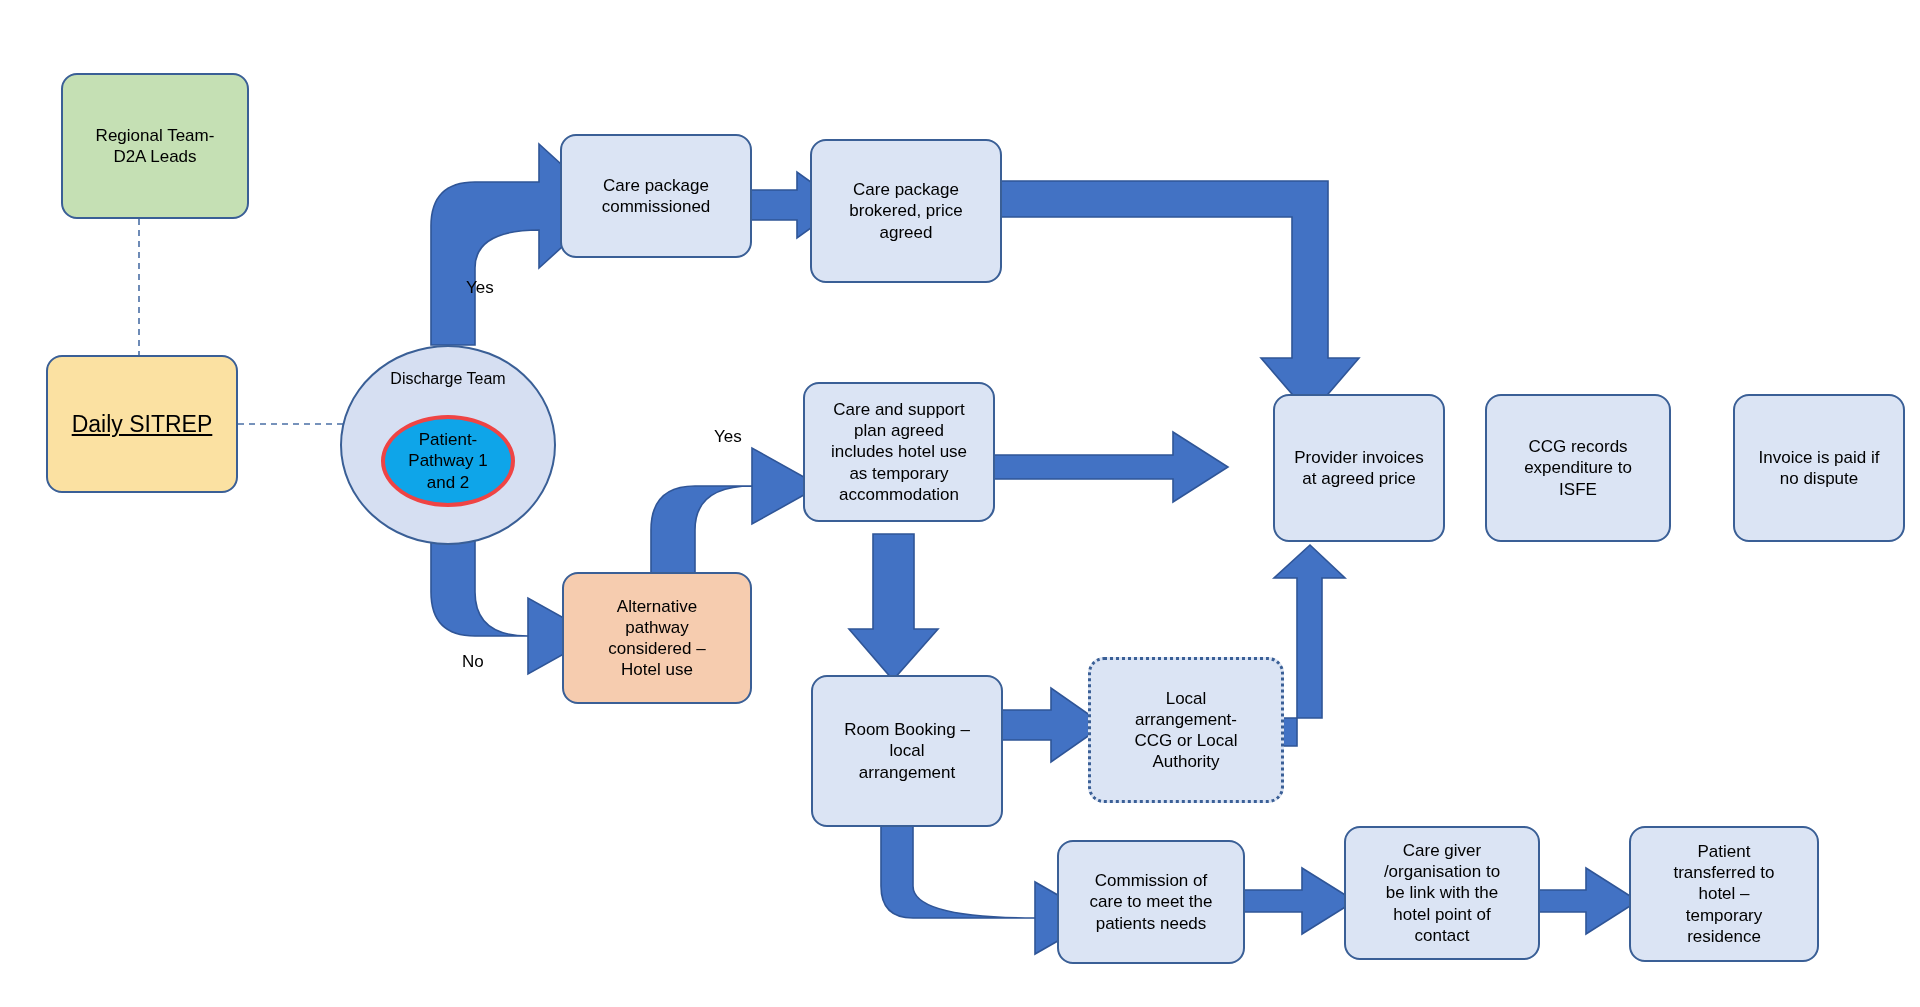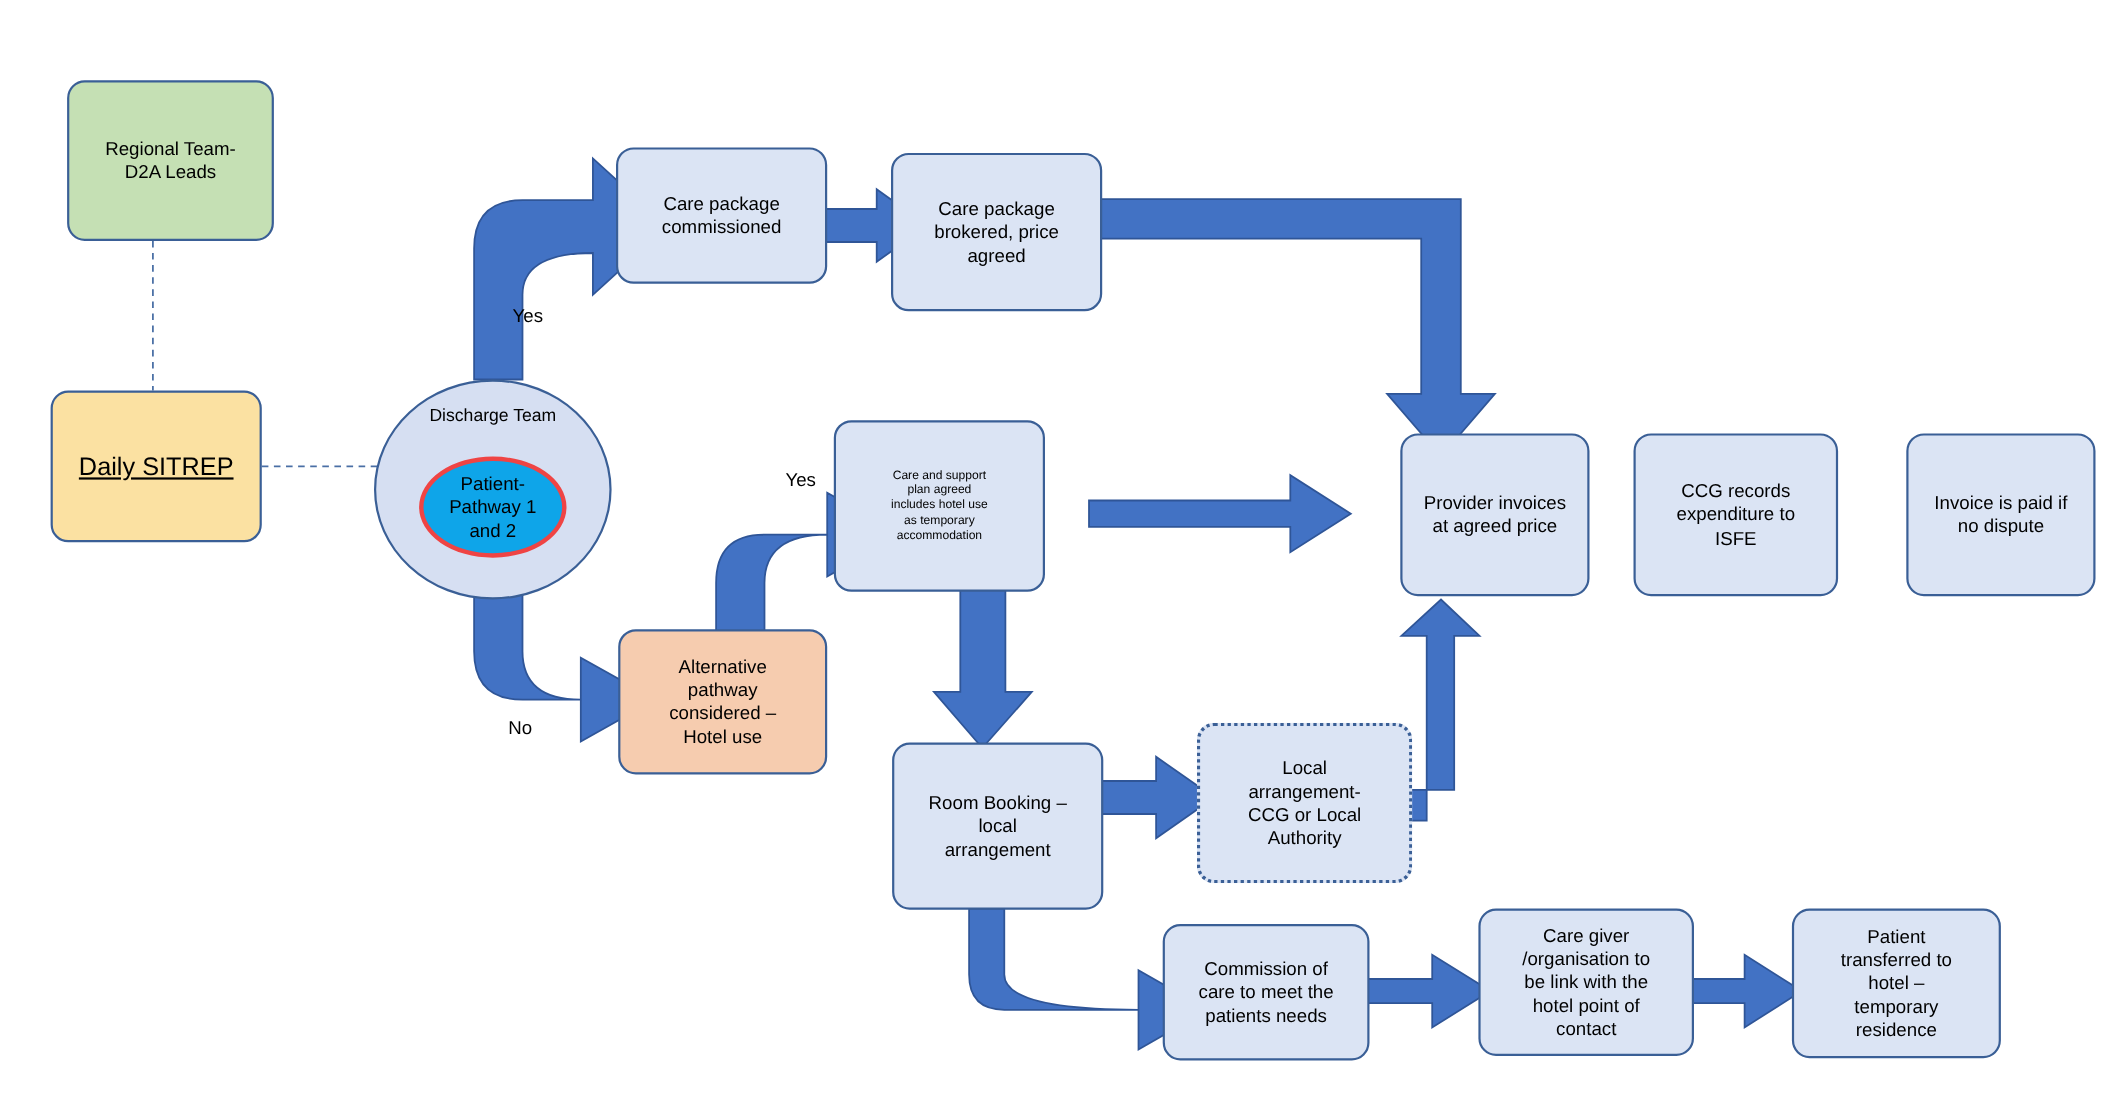--- a/index.html
+++ b/index.html
@@ -179,7 +179,7 @@
 considered –
 Hotel use</div>
 
-  <div class="node rbox" style="left:758px; top:382px; width:192px; height:156px; font-size:11px;">Care and support
+  <div class="node rbox" style="left:803px; top:382px; width:192px; height:140px; font-size:17px;">Care and support
 plan agreed
 includes hotel use
 as temporary

